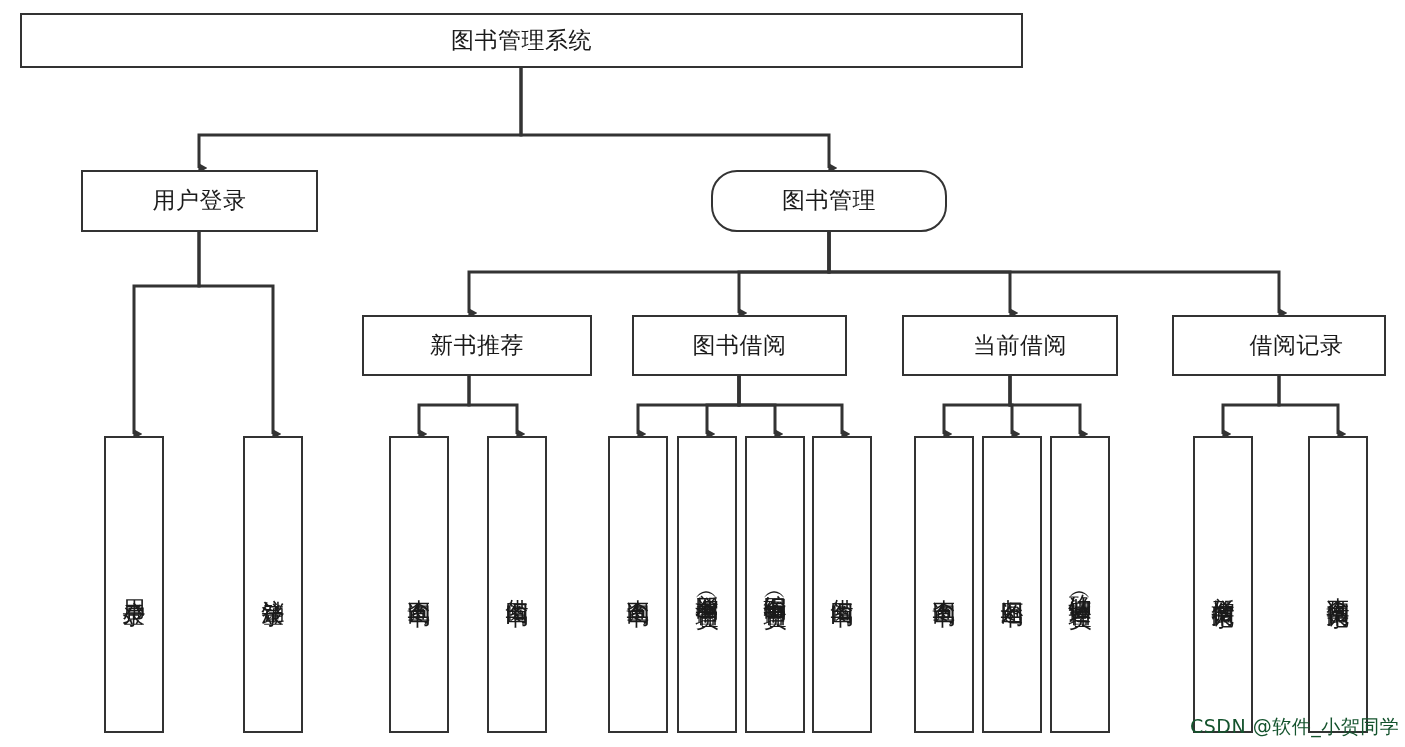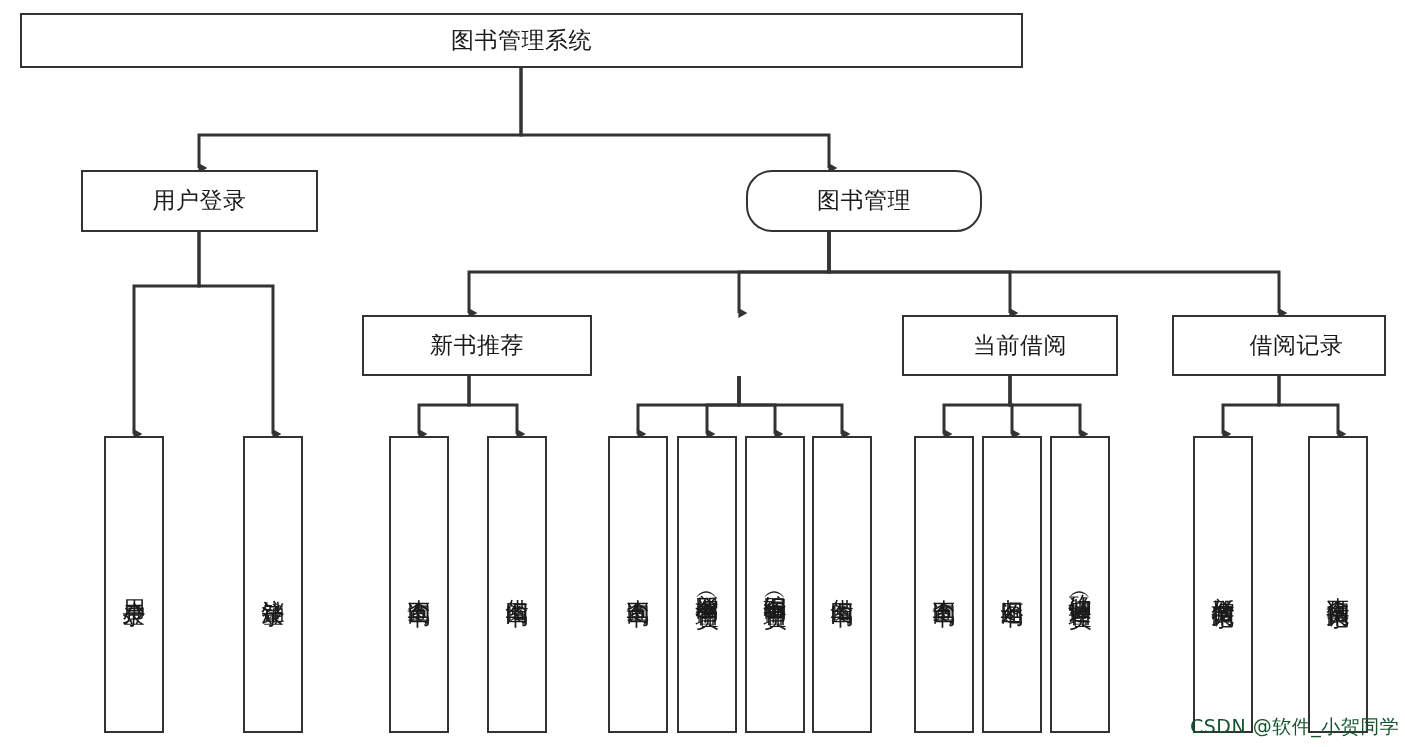--- a/index.html
+++ b/index.html
@@ -110,7 +110,7 @@
     <span class="label">用户登录</span>
   </div>
 
-  <div class="node horizontal" style="left:746px; top:170px; width:236px; height:62px;border-radius:26px;">
+  <div class="node horizontal" style="left:711px; top:170px; width:236px; height:62px;border-radius:26px;">
     <span class="label">图书管理</span>
   </div>
 

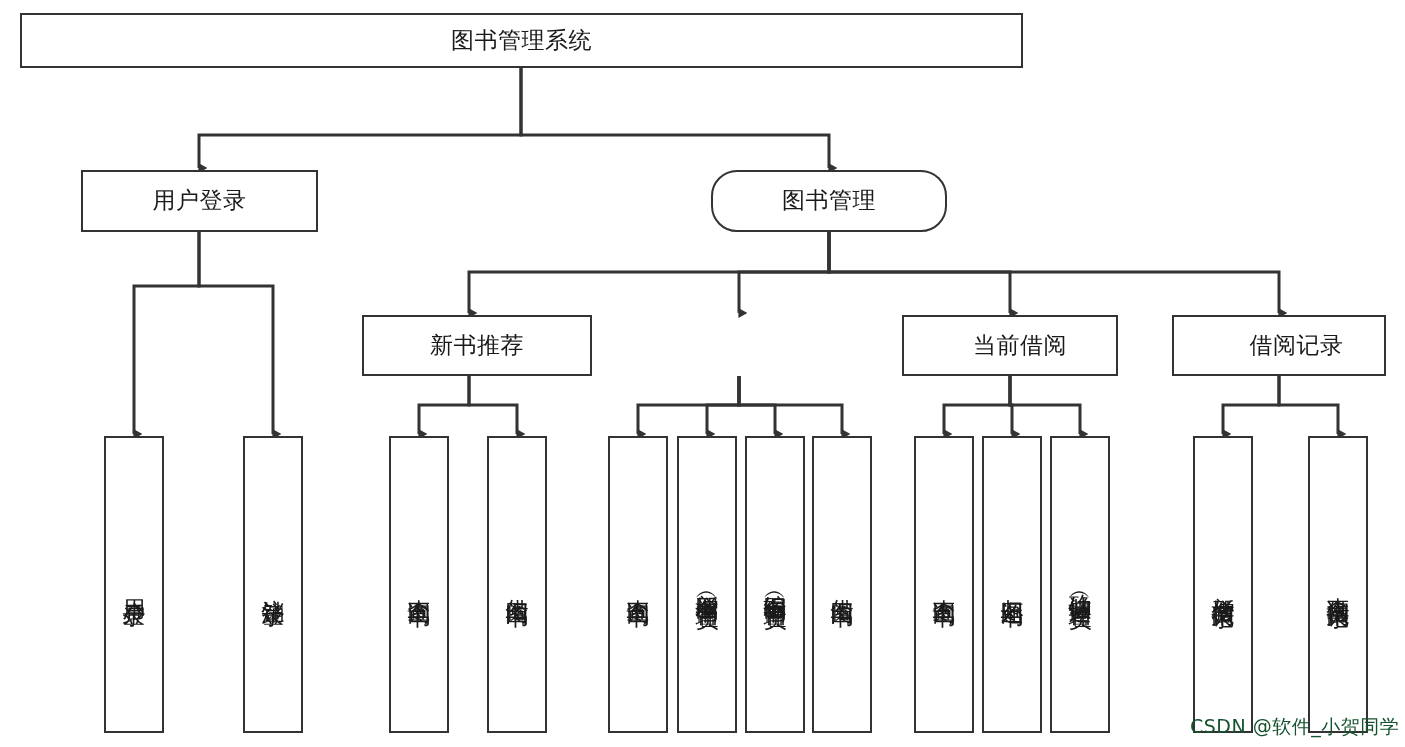--- a/index.html
+++ b/index.html
@@ -118,6 +118,9 @@
     <span class="label">新书推荐</span>
   </div>
 
+  <div class="node horizontal" style="left:632px; top:315px; width:215px; height:61px;">
+    <span class="label">图书借阅</span>
+  </div>
 
   <div class="node horizontal" style="left:902px; top:315px; width:216px; height:61px;padding-left:20px;">
     <span class="label">当前借阅</span>

